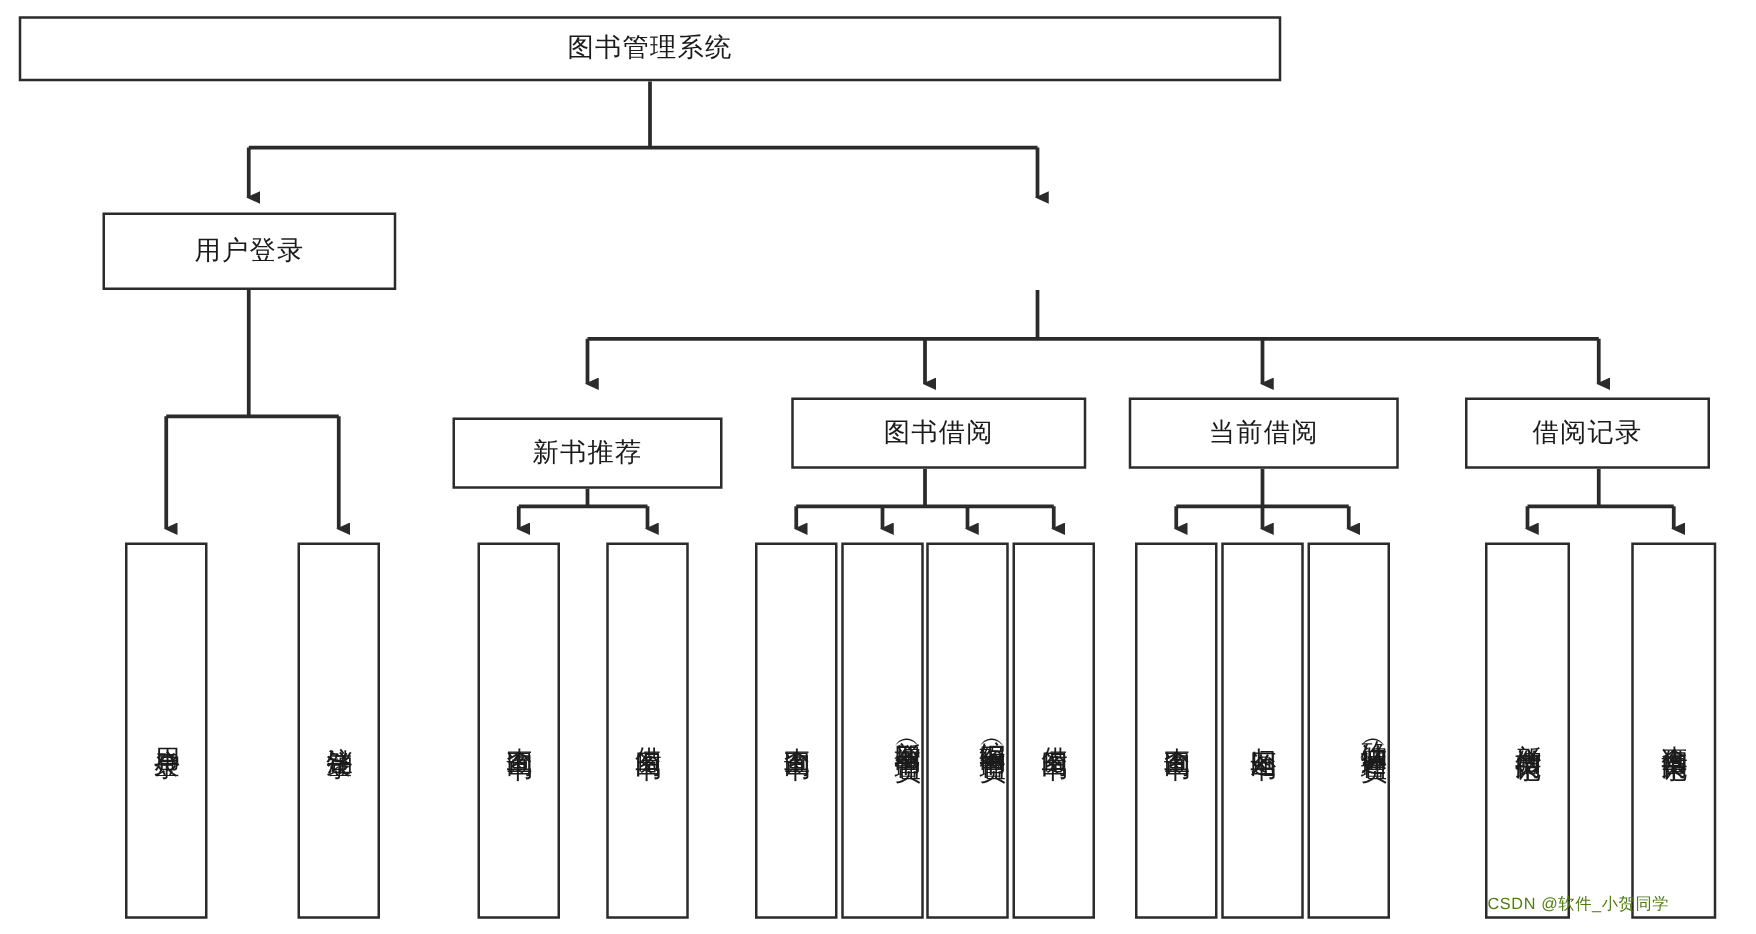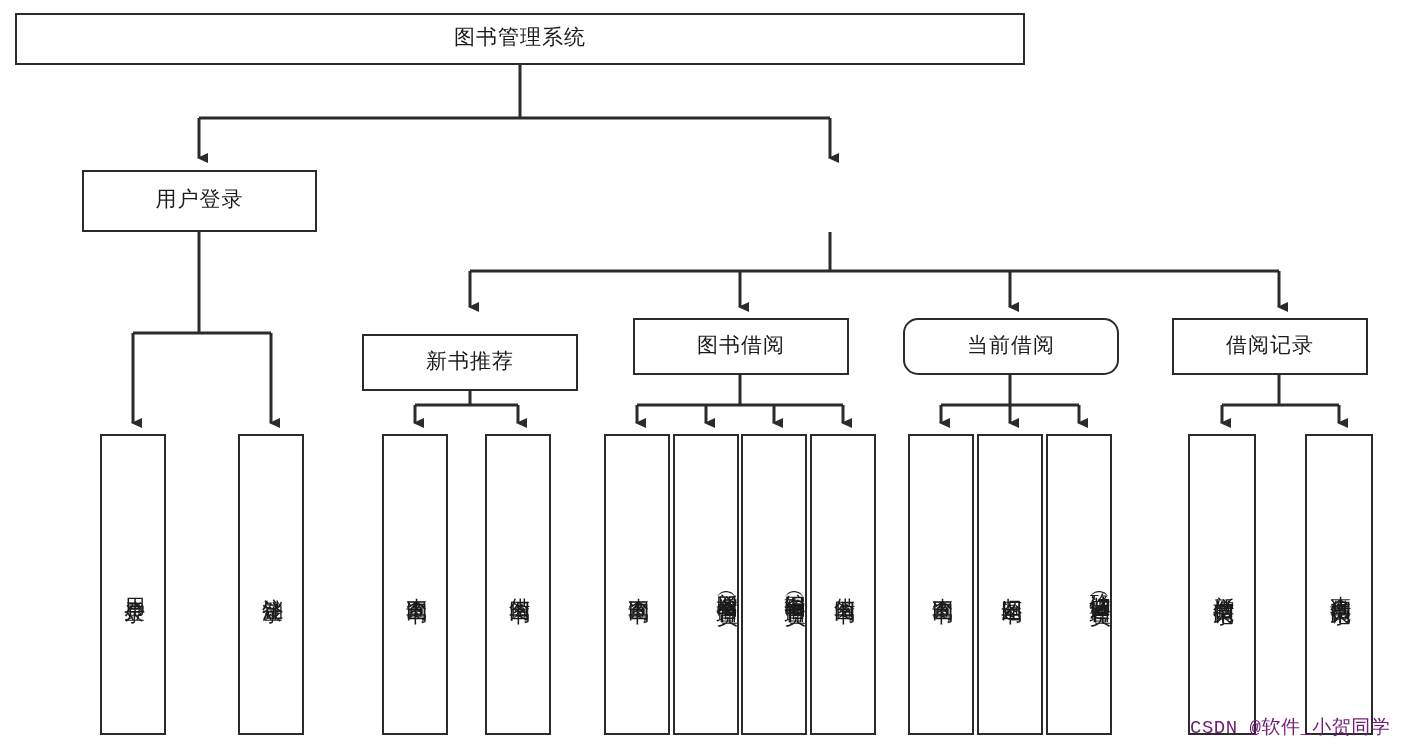--- a/index.html
+++ b/index.html
@@ -8,7 +8,7 @@
     font-family:"Liberation Sans","DejaVu Sans",sans-serif;
     overflow:hidden;
   }
-  #diagram-root{position:relative;width:1405px;height:747px;background:#fff;font-family:Liberation Mono, monospace;}
+  #diagram-root{position:relative;width:1405px;height:747px;background:#fff;}
   svg.edges{position:absolute;left:0;top:0;width:1405px;height:747px;}
   .node{
     position:absolute;

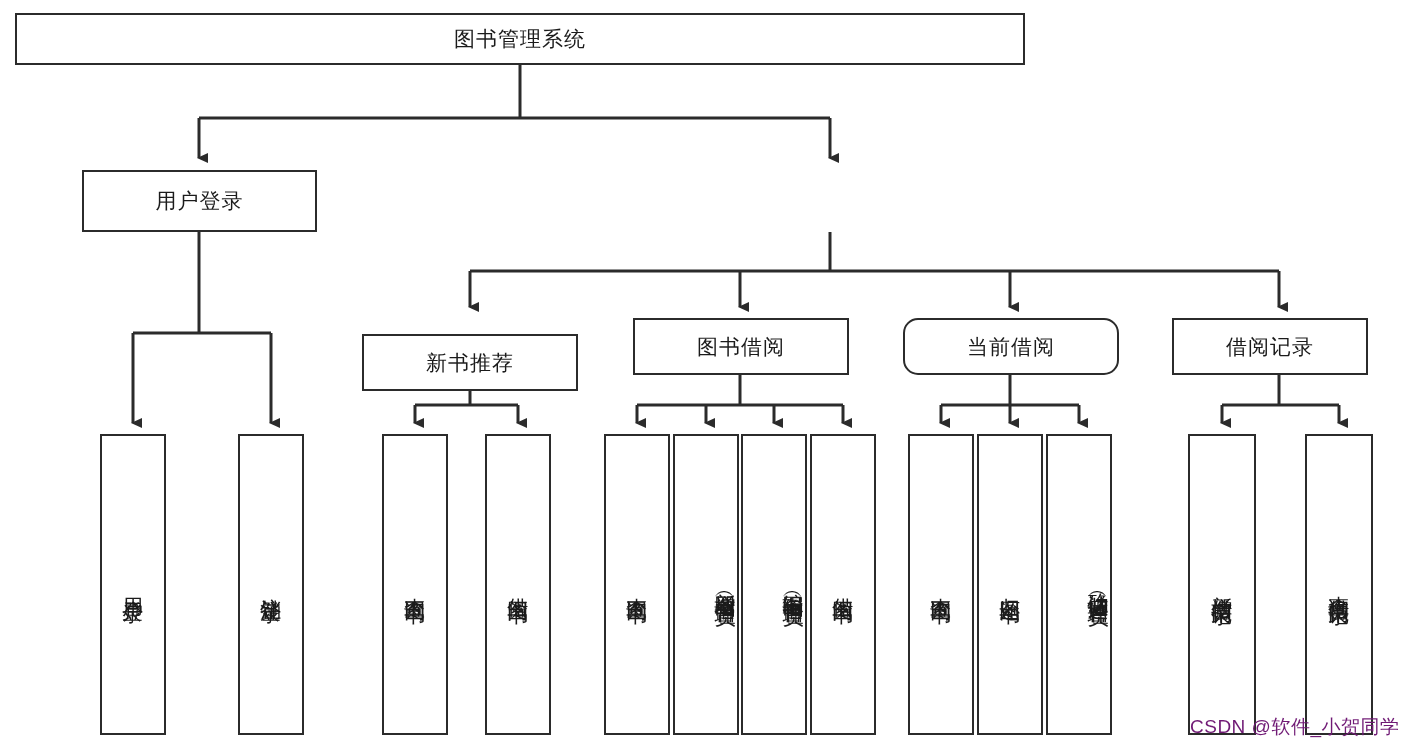--- a/index.html
+++ b/index.html
@@ -100,7 +100,7 @@
   <div class="node node-h" style="left:82px;top:170px;width:235px;height:62px;">用户登录</div>
 
   <div class="node node-h" style="left:362px;top:318px;width:216px;height:57px;margin-top:16px;">新书推荐</div>
-  <div class="node node-h" style="left:633px;top:318px;width:216px;height:57px;">图书借阅</div>
+  <div class="node node-h" style="left:633px;top:318px;width:236px;height:57px;">图书借阅</div>
   <div class="node node-h" style="left:903px;top:318px;width:216px;height:57px;border-radius:15px;">当前借阅</div>
   <div class="node node-h" style="left:1172px;top:318px;width:196px;height:57px;">借阅记录</div>
 

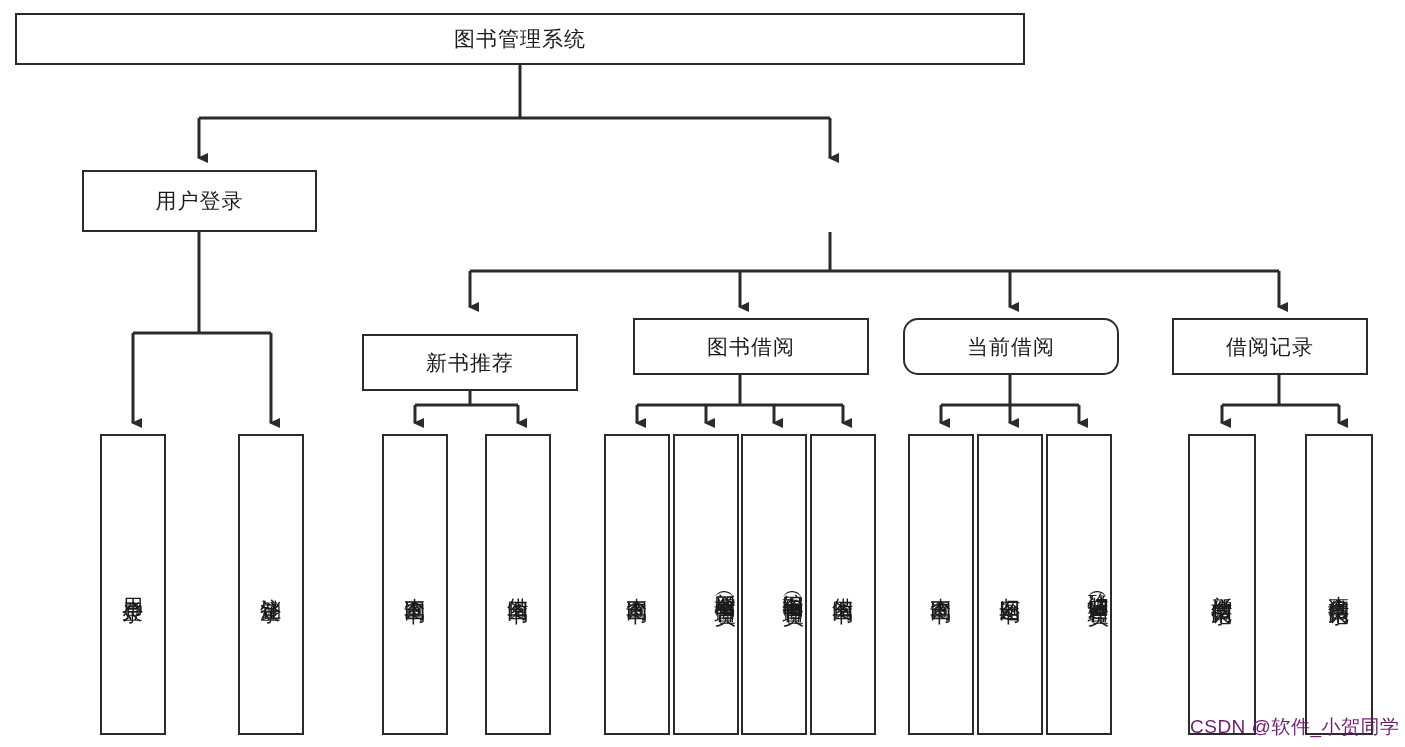--- a/index.html
+++ b/index.html
@@ -101,7 +101,7 @@
 
   <div class="node node-h" style="left:362px;top:318px;width:216px;height:57px;margin-top:16px;">新书推荐</div>
   <div class="node node-h" style="left:633px;top:318px;width:236px;height:57px;">图书借阅</div>
-  <div class="node node-h" style="left:903px;top:318px;width:216px;height:57px;border-radius:15px;">当前借阅</div>
+  <div class="node node-h" style="left:903px;top:318px;width:216px;height:57px;">当前借阅</div>
   <div class="node node-h" style="left:1172px;top:318px;width:196px;height:57px;">借阅记录</div>
 
   <div class="node node-v" style="left:100px;top:434px;width:66px;height:301px;">用户登录</div>

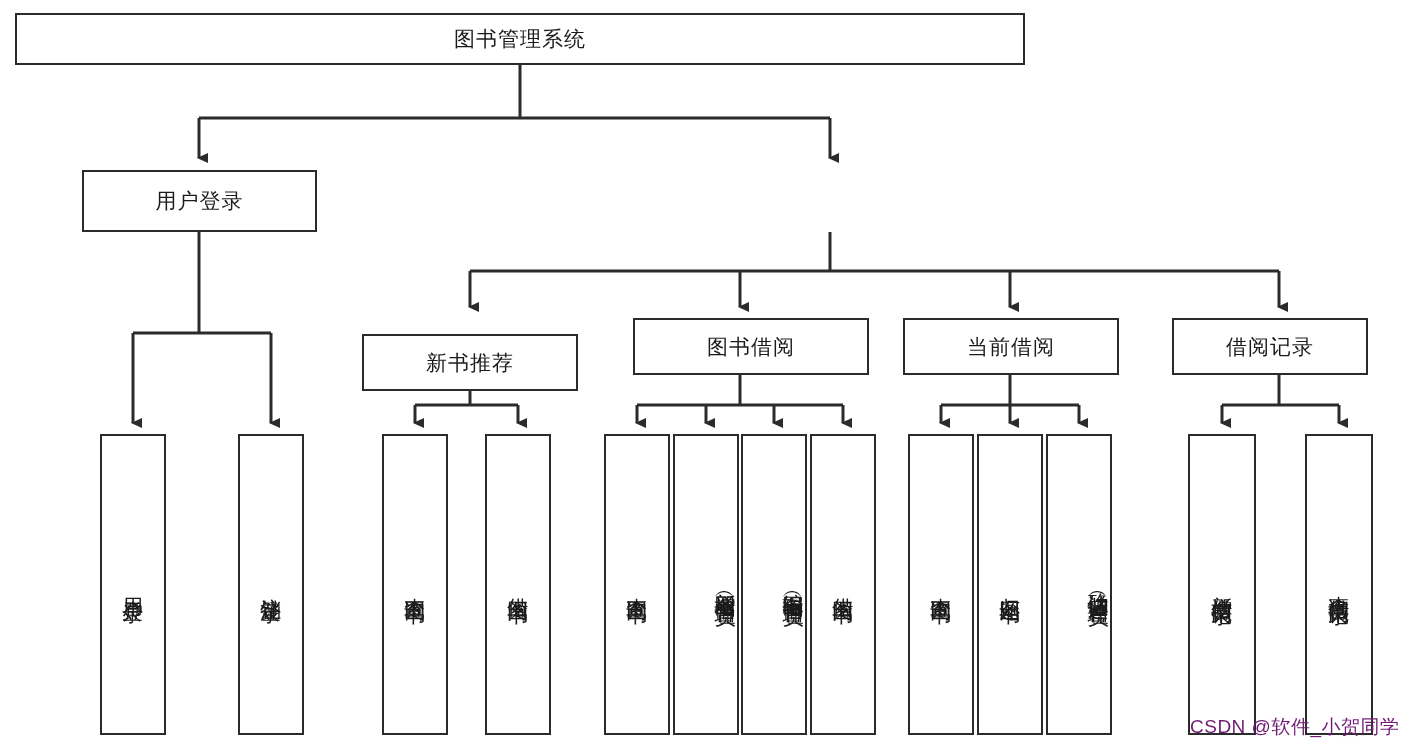--- a/index.html
+++ b/index.html
@@ -33,8 +33,8 @@
   .node-v.top-align{align-items:flex-start;}
   .watermark{
     position:absolute;
-    font-size:19px;
-    color:#701a75;
+    font-size:13px;
+    color:#4d7c0f;
     letter-spacing:0.5px;
     white-space:nowrap;
     user-select:none;

